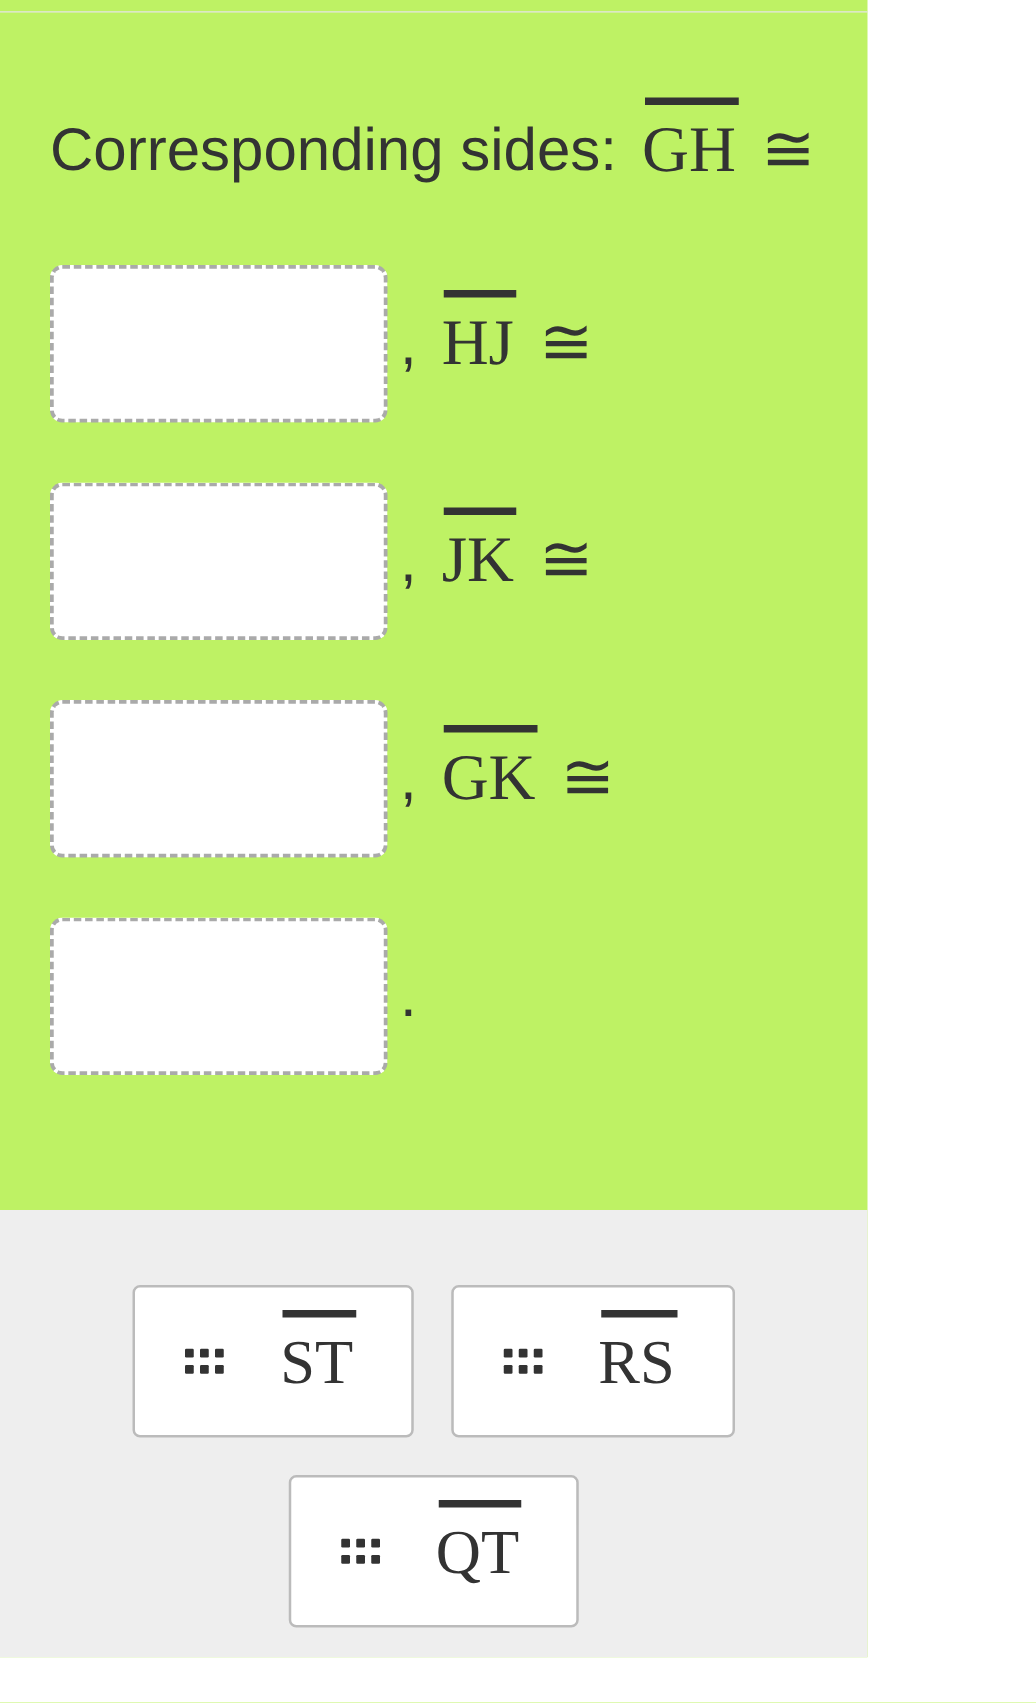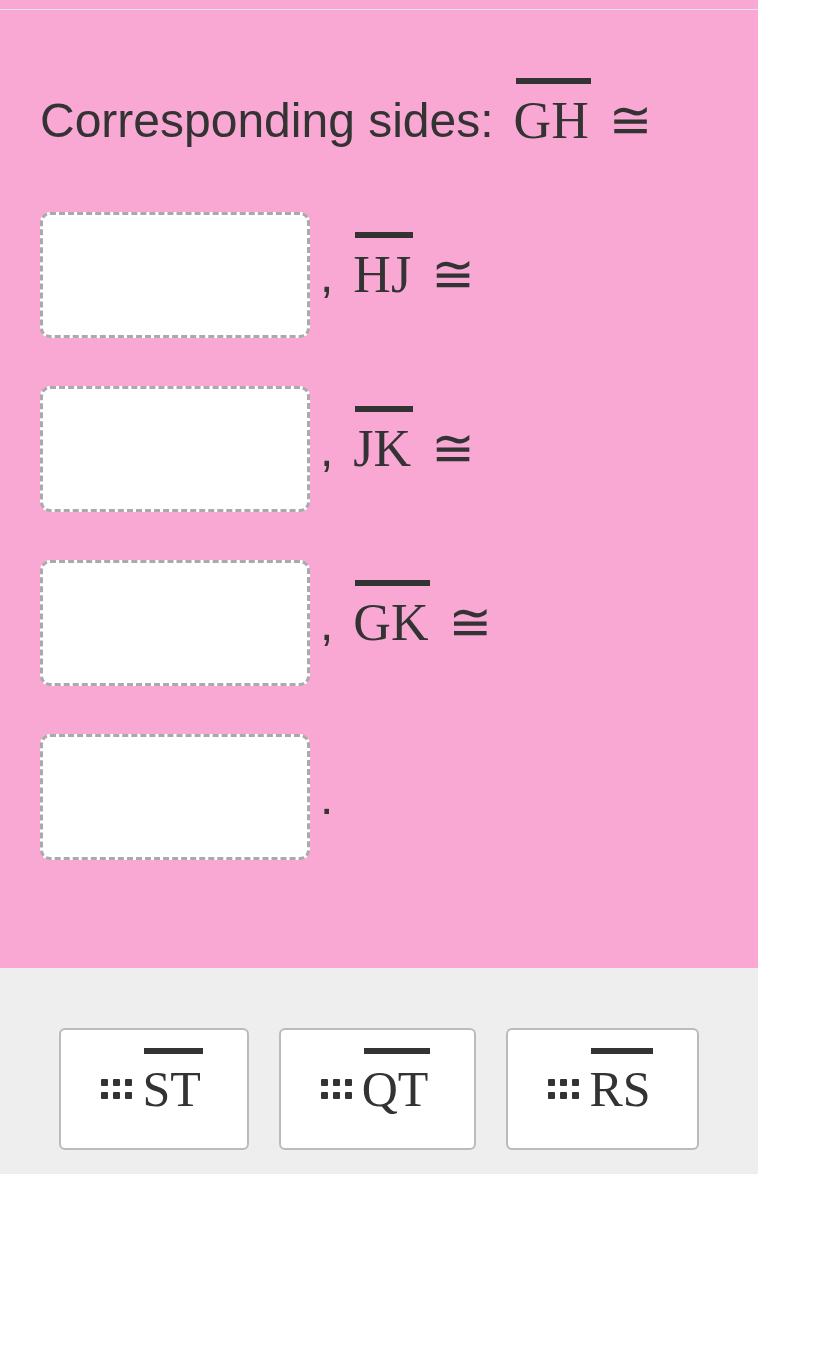--- a/index.html
+++ b/index.html
@@ -11,8 +11,8 @@
     color: #333;
   }
   .page {
-    width: 758px;
-    background: #f9a8d4;
+    width: 694px;
+    background: #bef264;
   }
   .top-border {
     height: 10px;

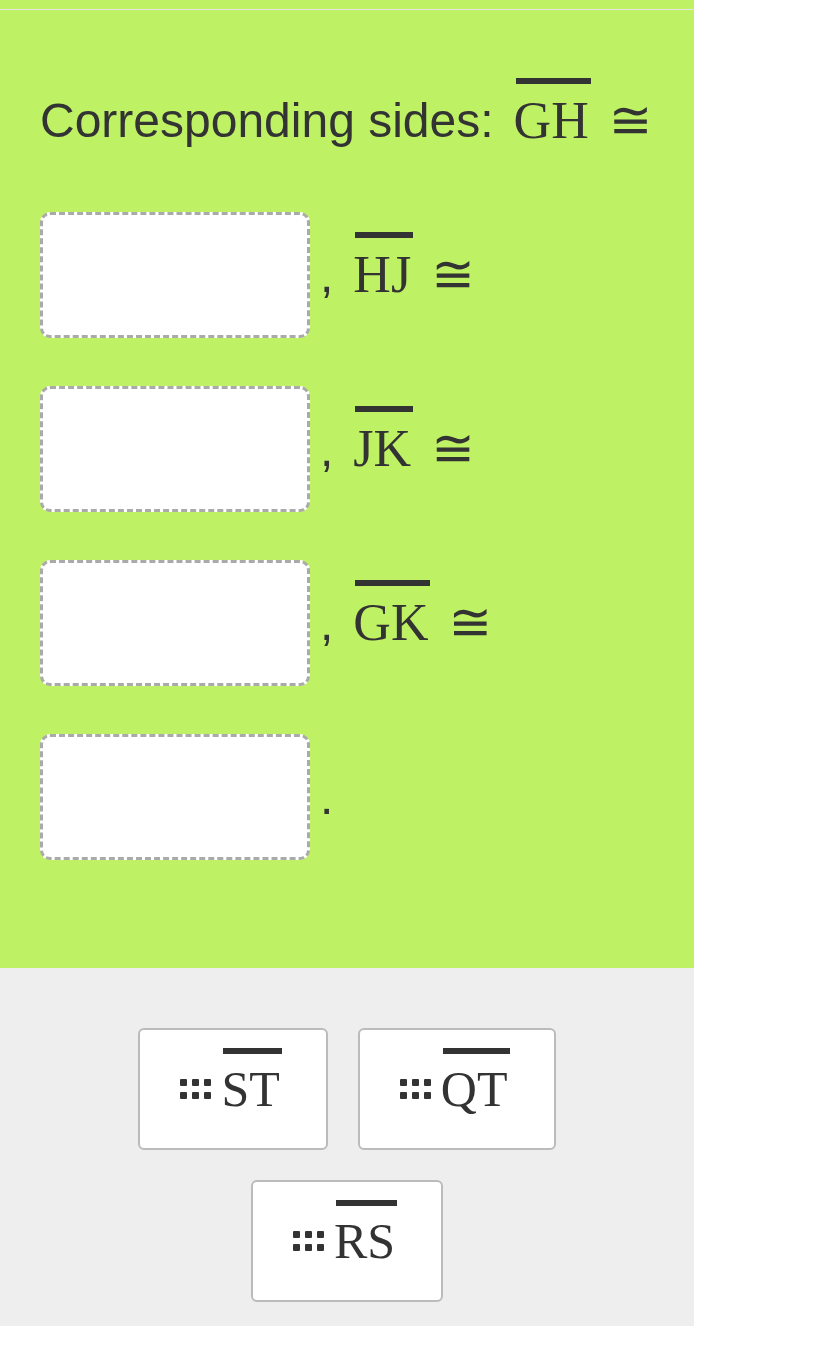--- a/index.html
+++ b/index.html
@@ -94,7 +94,7 @@
     padding: 30px 40px;
     display: flex;
     align-items: center;
-    gap: 5px;
+    gap: 40px;
     cursor: grab;
   }
   .grip {

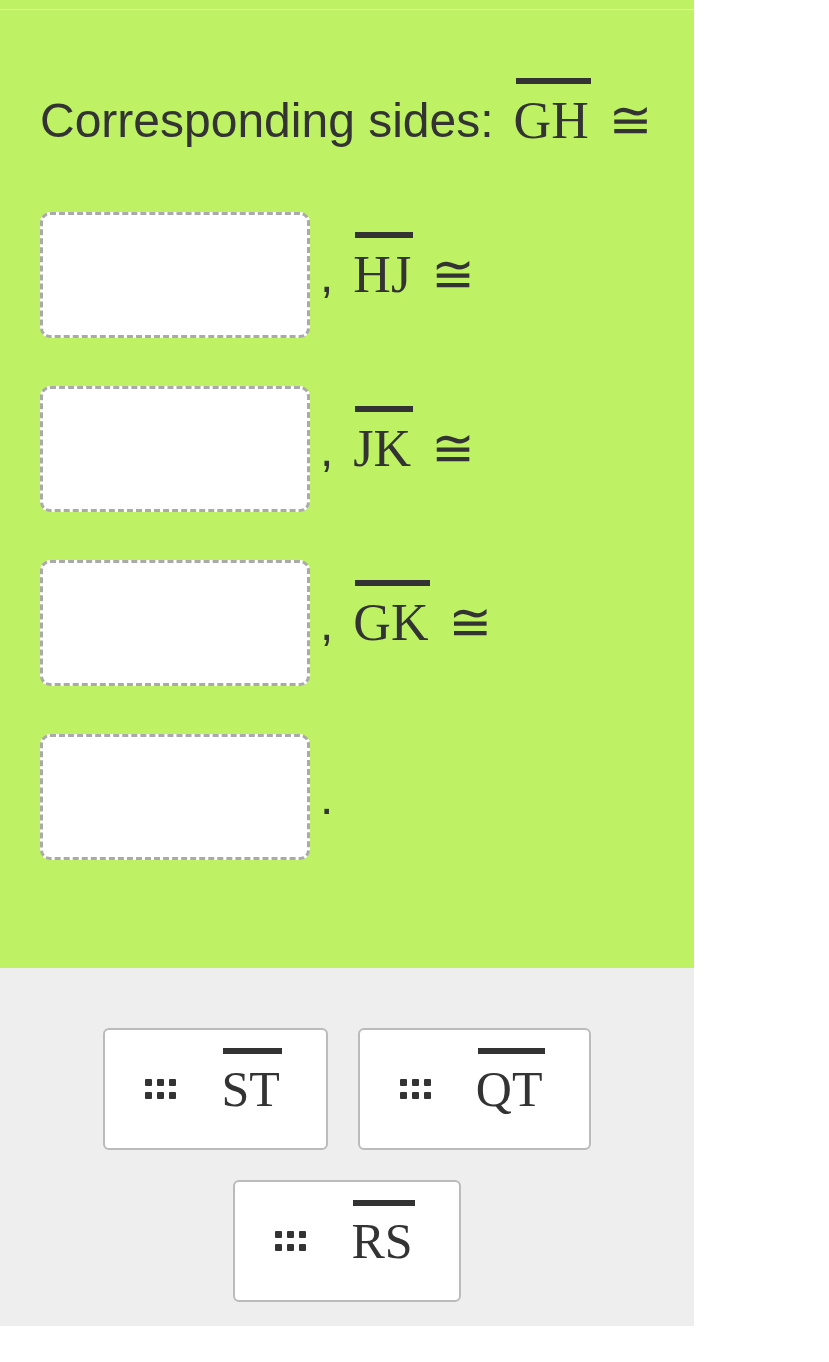--- a/index.html
+++ b/index.html
@@ -178,7 +178,7 @@
           <span></span>
           <span></span>
         </div>
-      <span class="seg">QT</span>
+      <span class="seg">RS</span>
     </div>
     <div class="tile">
       <div class="grip">
@@ -189,7 +189,7 @@
           <span></span>
           <span></span>
         </div>
-      <span class="seg">RS</span>
+      <span class="seg">QT</span>
     </div>
   </div>
 </div>

